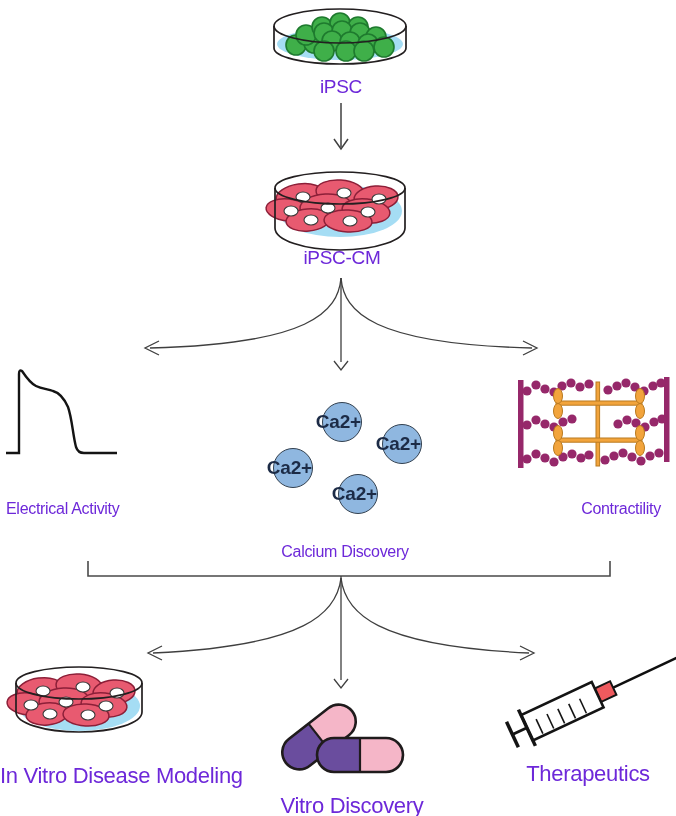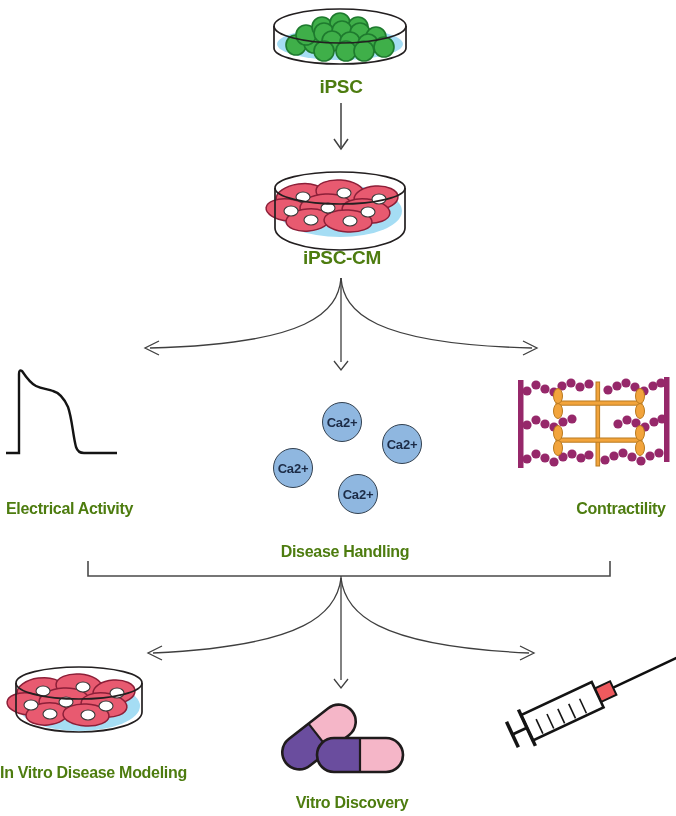--- a/index.html
+++ b/index.html
@@ -9,7 +9,7 @@
   }
   .canvas svg{position:absolute;left:0;top:0;}
   .lbl{
-    position:absolute;font-weight:700;color:#4d7c0f;letter-spacing:-0.3px;
+    position:absolute;font-weight:400;color:#6d28d9;letter-spacing:-0.3px;
     white-space:nowrap;line-height:1.1;
   }
   .lbl.center{text-align:center;}

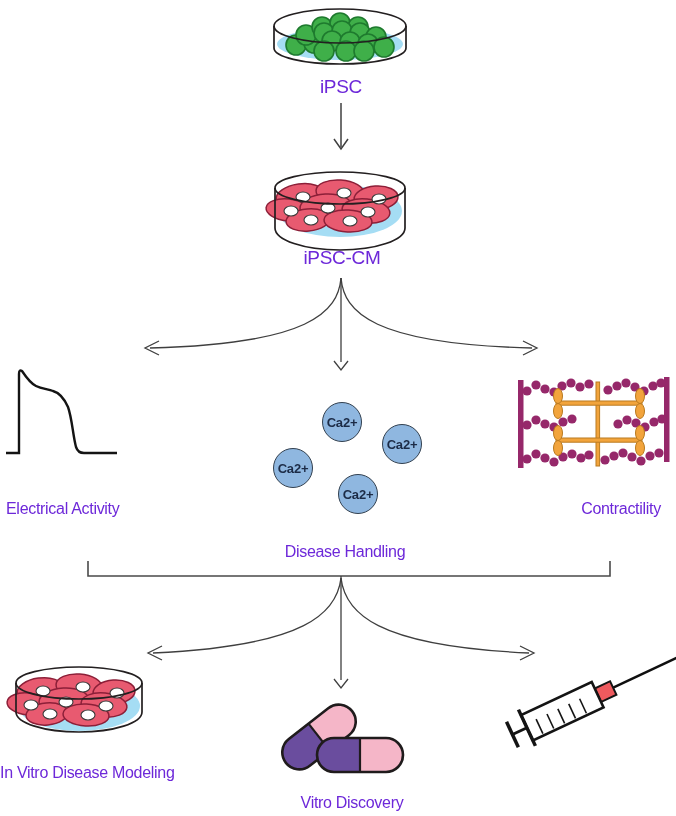--- a/index.html
+++ b/index.html
@@ -19,8 +19,8 @@
   .ion{
     position:absolute;width:40px;height:40px;border-radius:50%;
     background:#8fb7e0;border:1.6px solid #32404f;
-    display:flex;align-items:center;justify-content:center;
-    color:#1c2b46;font-size:13px;font-weight:700;letter-spacing:-0.2px;
+    display:flex;align-items:center;justify-content:flex-end;
+    color:#1c2b46;font-size:19px;font-weight:700;letter-spacing:-0.2px;
     box-sizing:border-box;
   }
 </style>

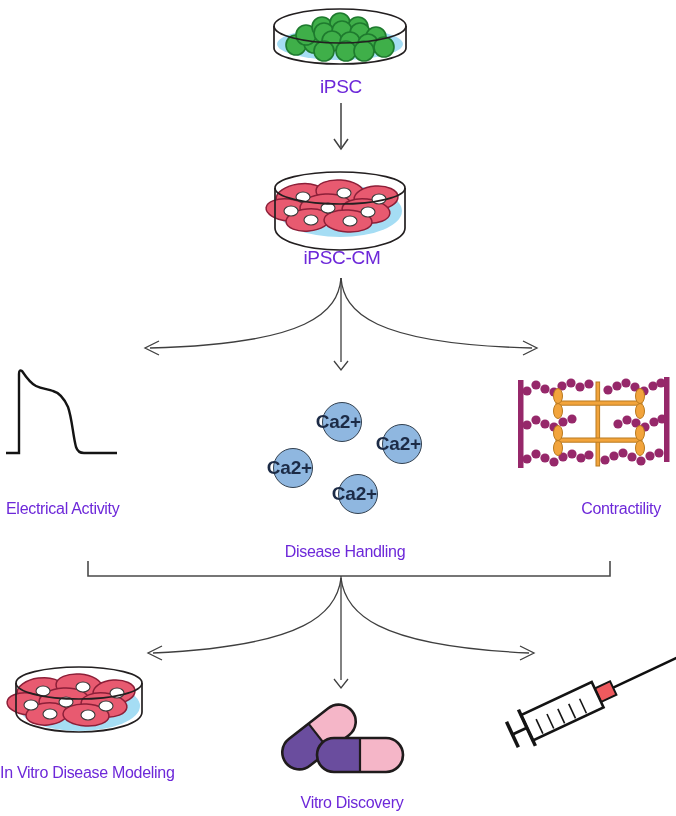--- a/index.html
+++ b/index.html
@@ -246,7 +246,7 @@
 <div class="lbl node-lbl center" style="left:291px;top:77px;width:100px;">iPSC</div>
 <div class="lbl node-lbl center" style="left:292px;top:248px;width:100px;">iPSC-CM</div>
 <div class="lbl assay-lbl" style="left:6px;top:484px;">Electrical Activity</div>
-<div class="lbl assay-lbl center" style="left:265px;top:527px;width:160px;">Disease Handling</div>
+<div class="lbl assay-lbl center" style="left:265px;top:527px;width:160px;">Calcium Discovery</div>
 <div class="lbl assay-lbl center" style="left:551px;top:484px;width:140px;">Contractility</div>
 <div class="lbl app-lbl" style="left:0px;top:764px;">In Vitro Disease Modeling</div>
 <div class="lbl app-lbl center" style="left:272px;top:794px;width:160px;">Vitro Discovery</div>

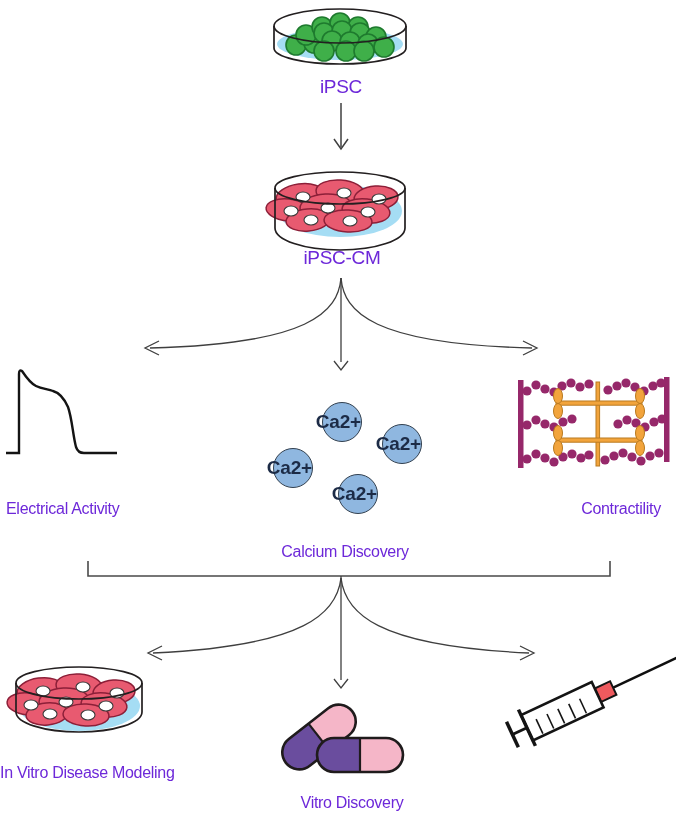--- a/index.html
+++ b/index.html
@@ -15,7 +15,7 @@
   .lbl.center{text-align:center;}
   .node-lbl{font-size:19px;}
   .assay-lbl{font-size:16px;margin-top:16px;}
-  .app-lbl{font-size:16px;}
+  .app-lbl{font-size:22px;}
   .ion{
     position:absolute;width:40px;height:40px;border-radius:50%;
     background:#8fb7e0;border:1.6px solid #32404f;

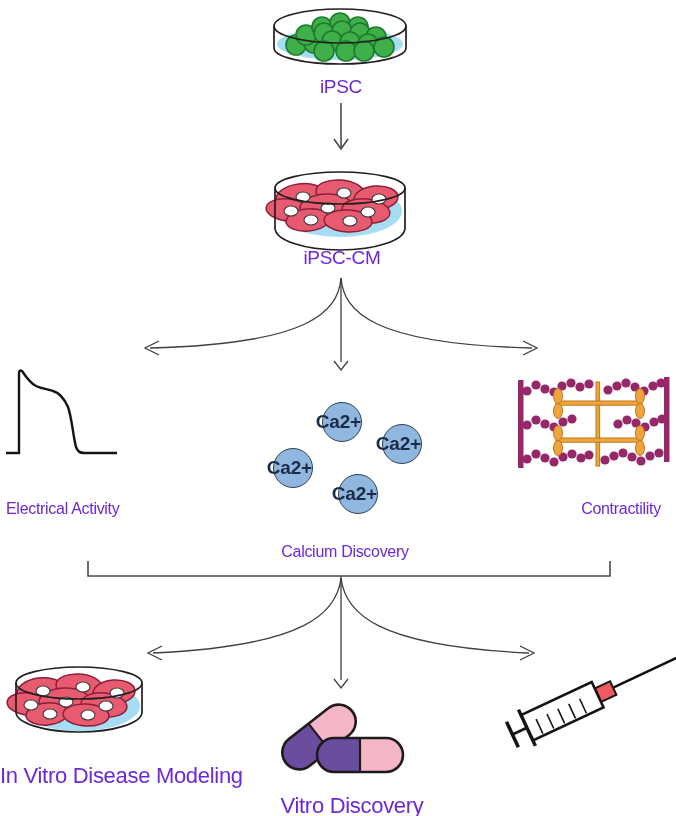--- a/index.html
+++ b/index.html
@@ -250,6 +250,7 @@
 <div class="lbl assay-lbl center" style="left:551px;top:484px;width:140px;">Contractility</div>
 <div class="lbl app-lbl" style="left:0px;top:764px;">In Vitro Disease Modeling</div>
 <div class="lbl app-lbl center" style="left:272px;top:794px;width:160px;">Vitro Discovery</div>
+<div class="lbl app-lbl center" style="left:518px;top:762px;width:140px;">Therapeutics</div>
 
 </div>
 

